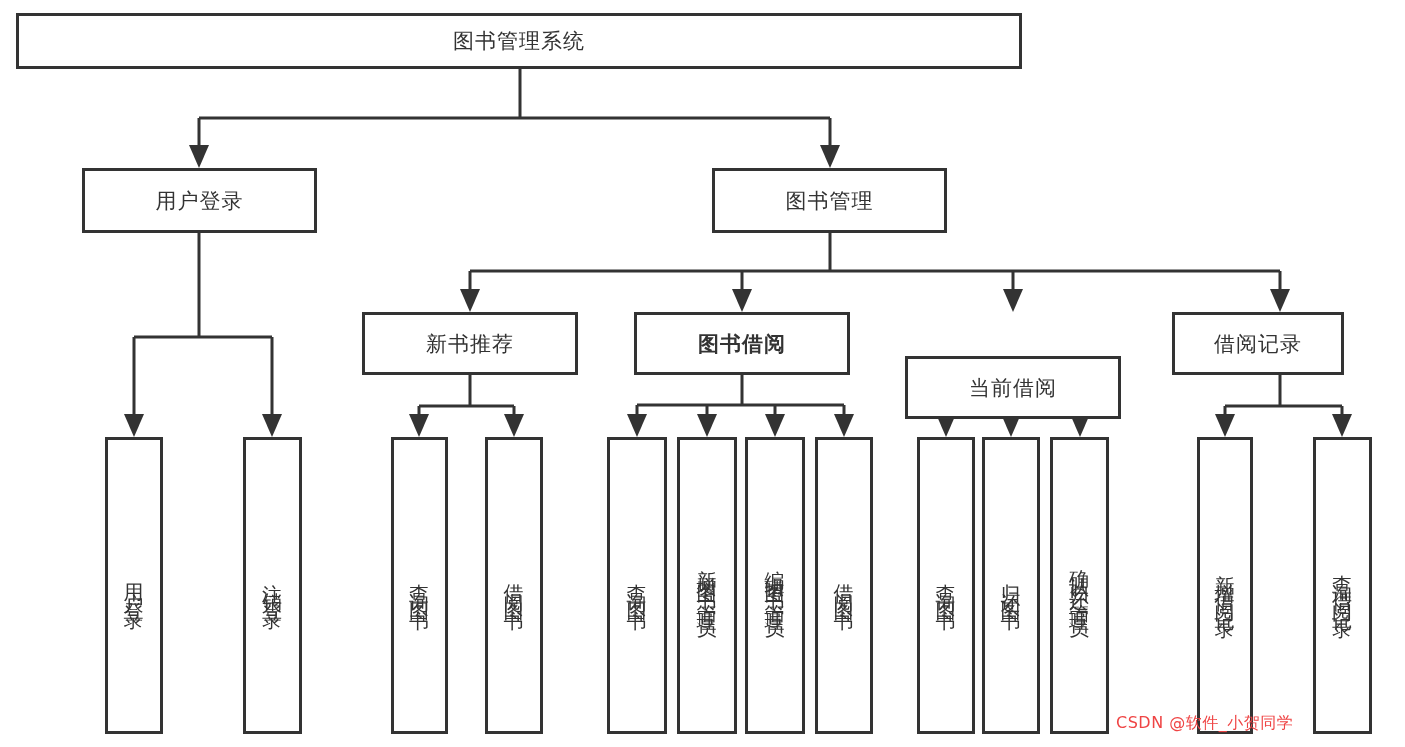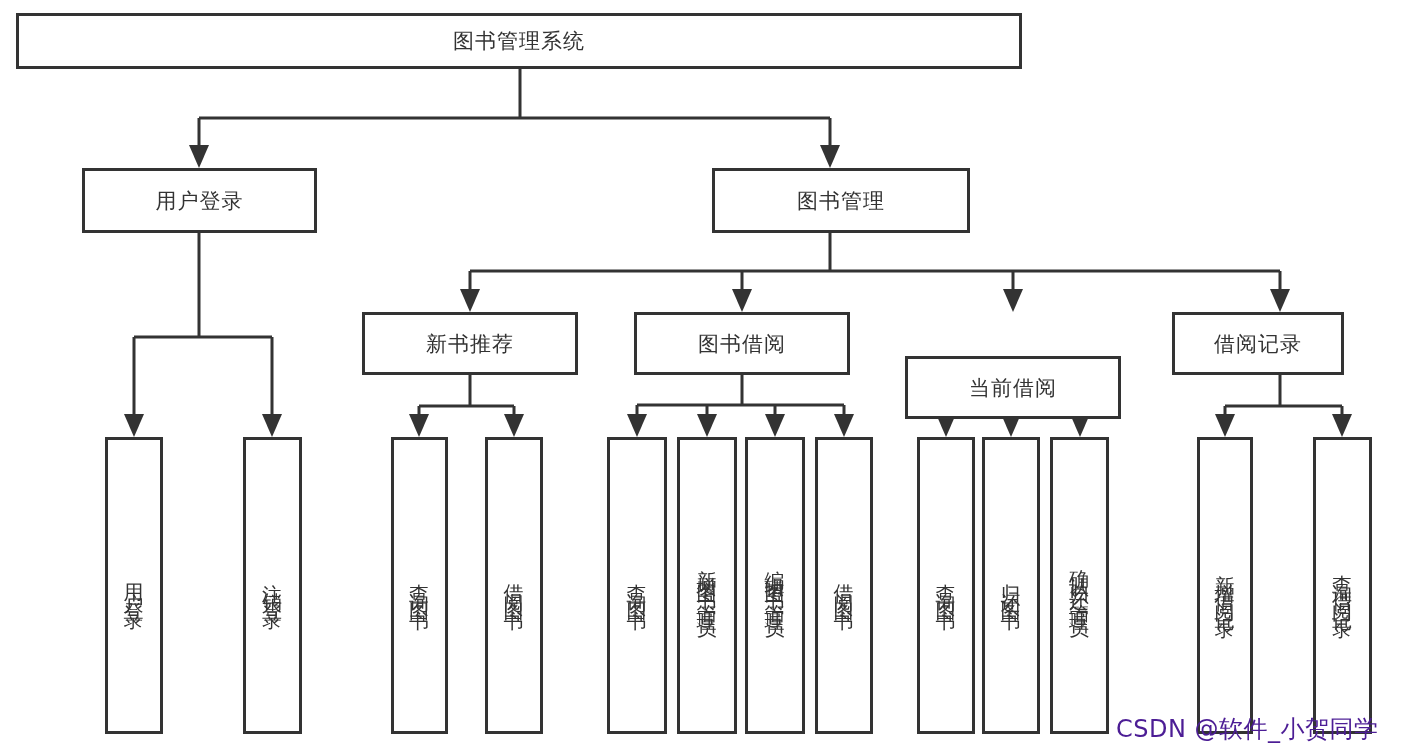--- a/index.html
+++ b/index.html
@@ -111,7 +111,7 @@
   <div class="node hnode" style="left:82px; top:168px; width:235px; height:65px;">
     <span>用户登录</span>
   </div>
-  <div class="node hnode" style="left:712px; top:168px; width:258px; height:65px;">
+  <div class="node hnode" style="left:712px; top:168px; width:235px; height:65px;">
     <span>图书管理</span>
   </div>
 

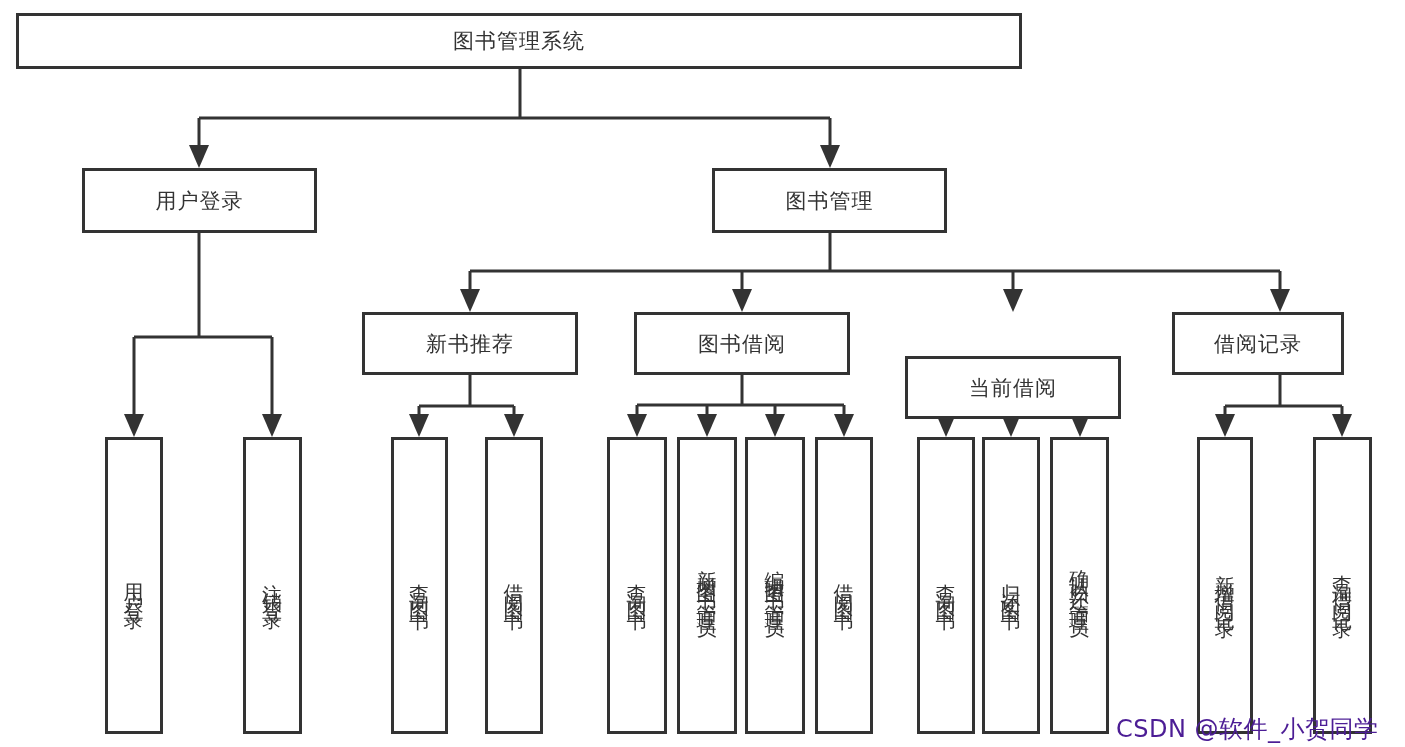--- a/index.html
+++ b/index.html
@@ -118,7 +118,7 @@
   <div class="node hnode" style="left:362px; top:312px; width:216px; height:63px;">
     <span>新书推荐</span>
   </div>
-  <div class="node hnode" style="left:634px; top:312px; width:216px; height:63px;">
+  <div class="node hnode" style="left:634px; top:312px; width:216px; height:63px;font-weight:bold;">
     <span>图书借阅</span>
   </div>
   <div class="node hnode" style="left:905px; top:312px; width:216px; height:63px;margin-top:44px;">

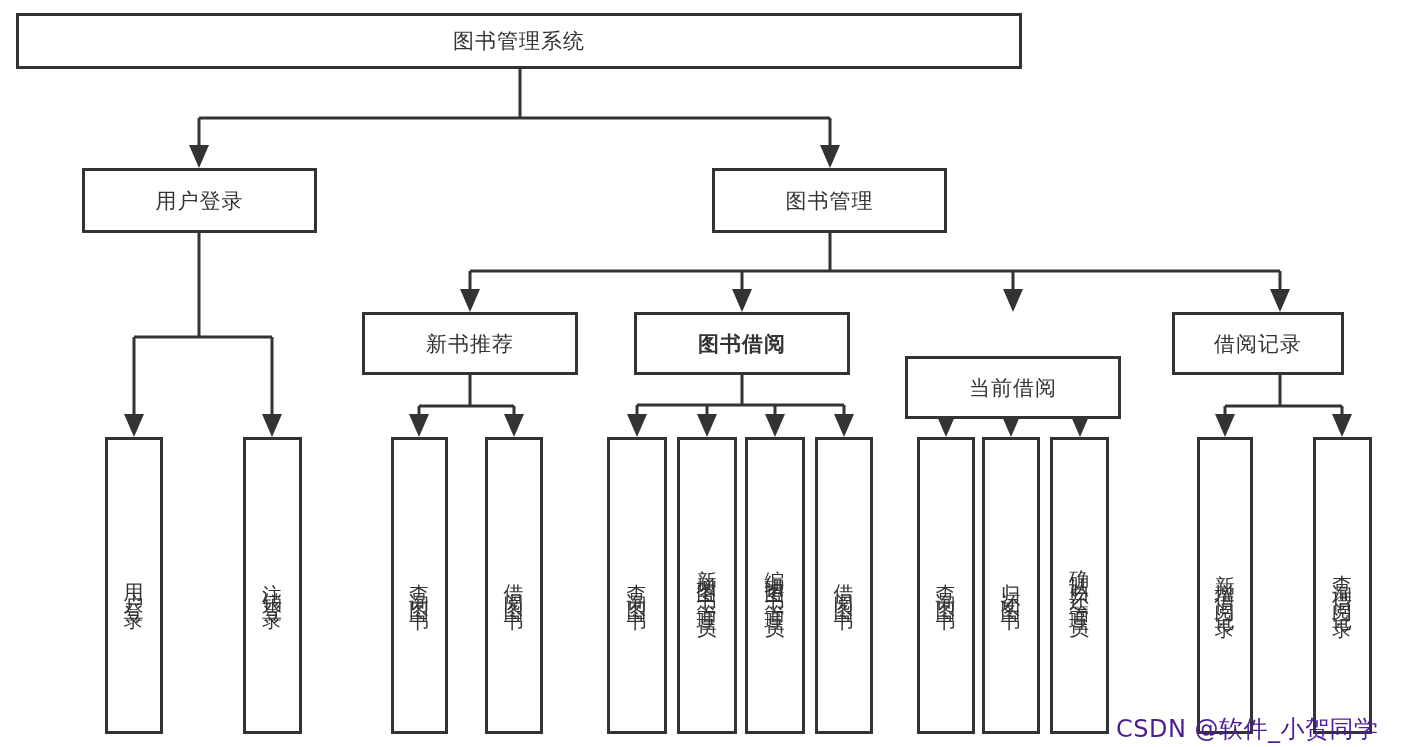--- a/index.html
+++ b/index.html
@@ -53,8 +53,8 @@
     left: 1116px;
     top: 713px;
     z-index: 3;
-    font-size: 24px;
-    color: #4c1d95;
+    font-size: 16px;
+    color: #ef4444;
     white-space: nowrap;
     letter-spacing: 0.5px;
   }

